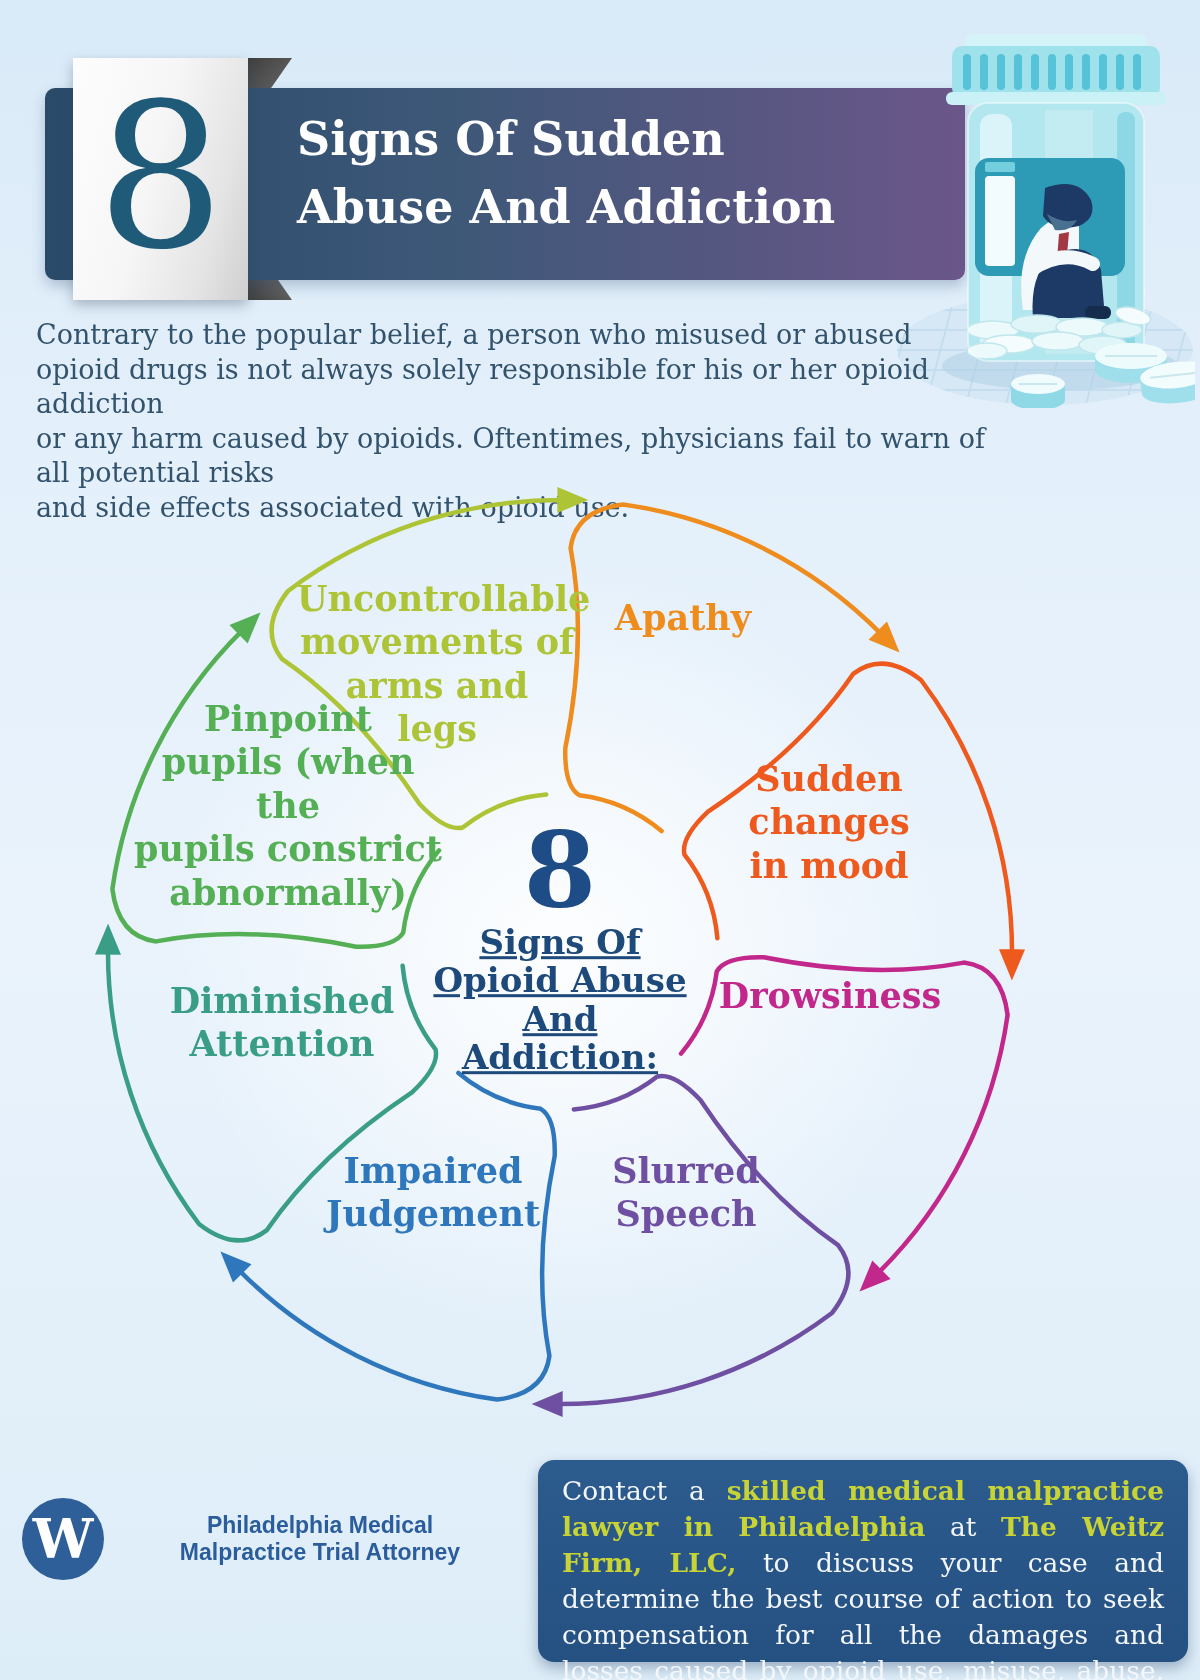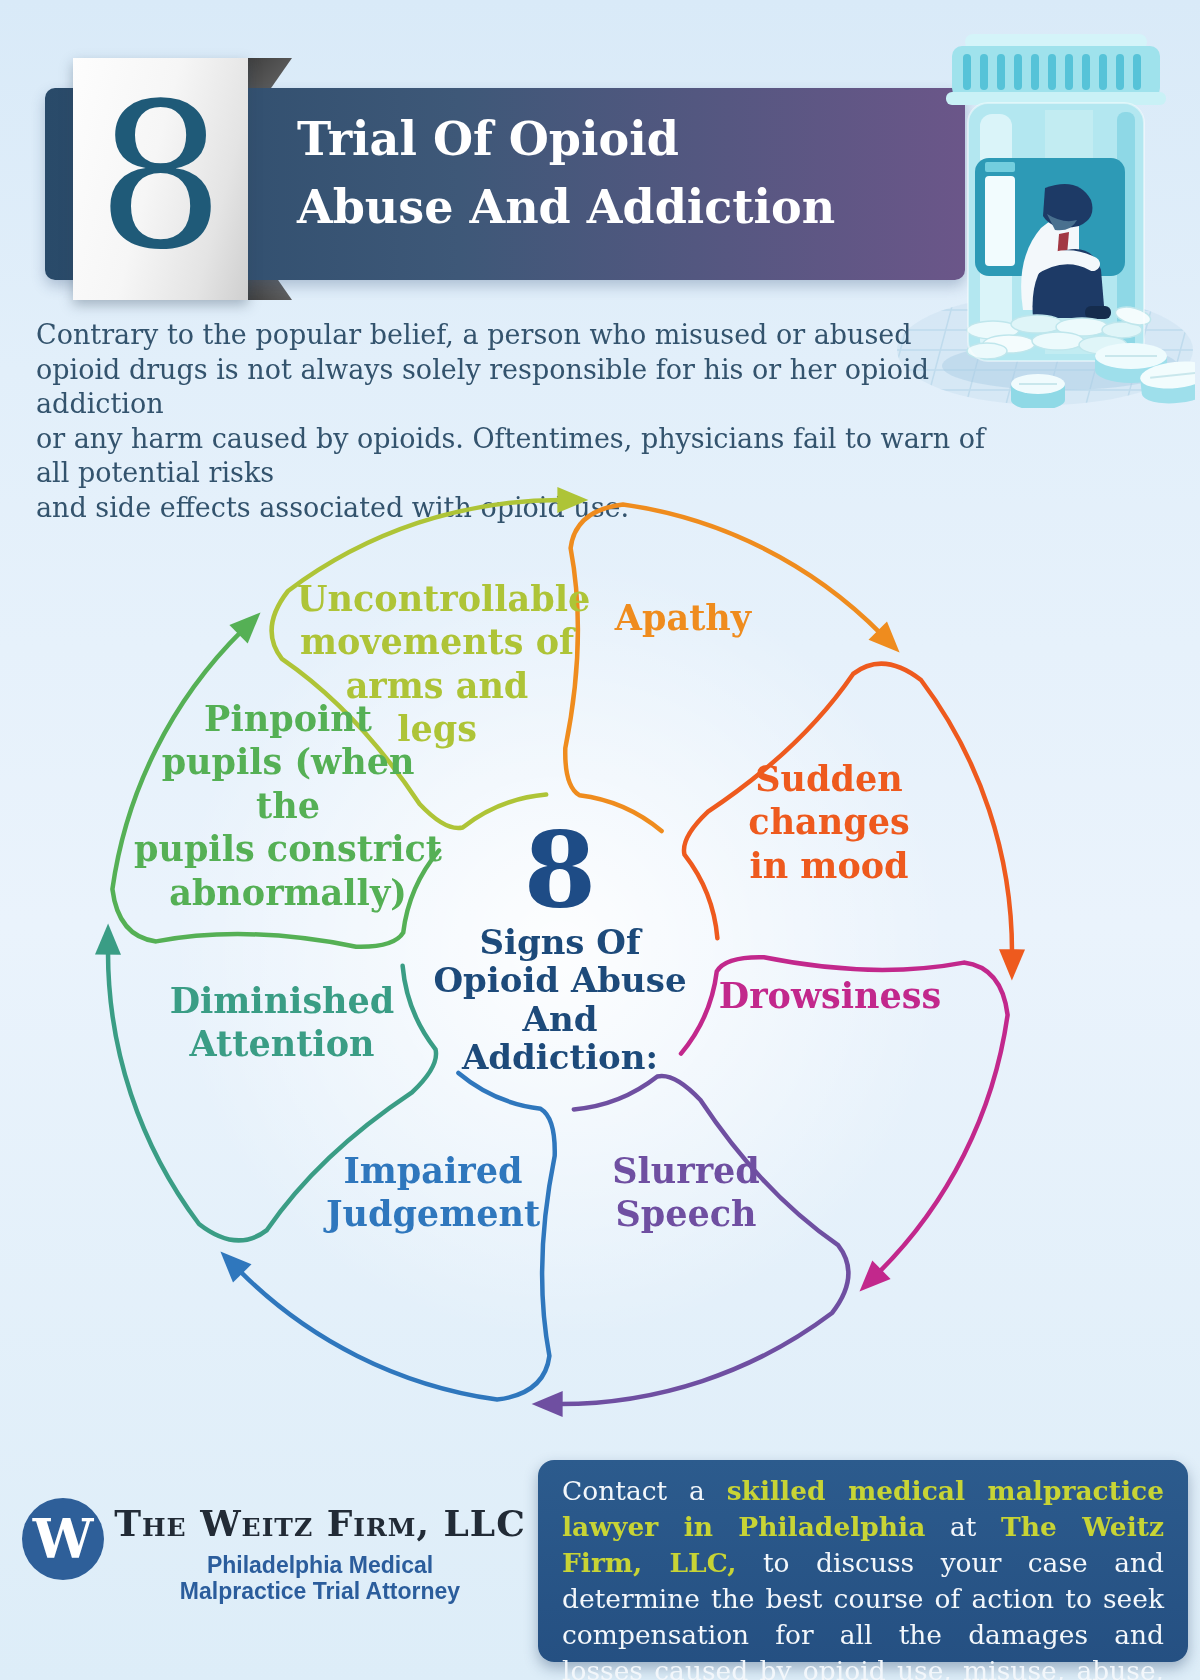--- a/index.html
+++ b/index.html
@@ -70,7 +70,7 @@
   <div class="fold fold-top"></div>
   <div class="fold fold-bottom"></div>
   <div class="banner">
-    <h1 class="banner-title">Trial Of Opioid
+    <h1 class="banner-title">Signs Of Sudden
 Abuse And Addiction</h1>
   </div>
   <div class="ribbon">

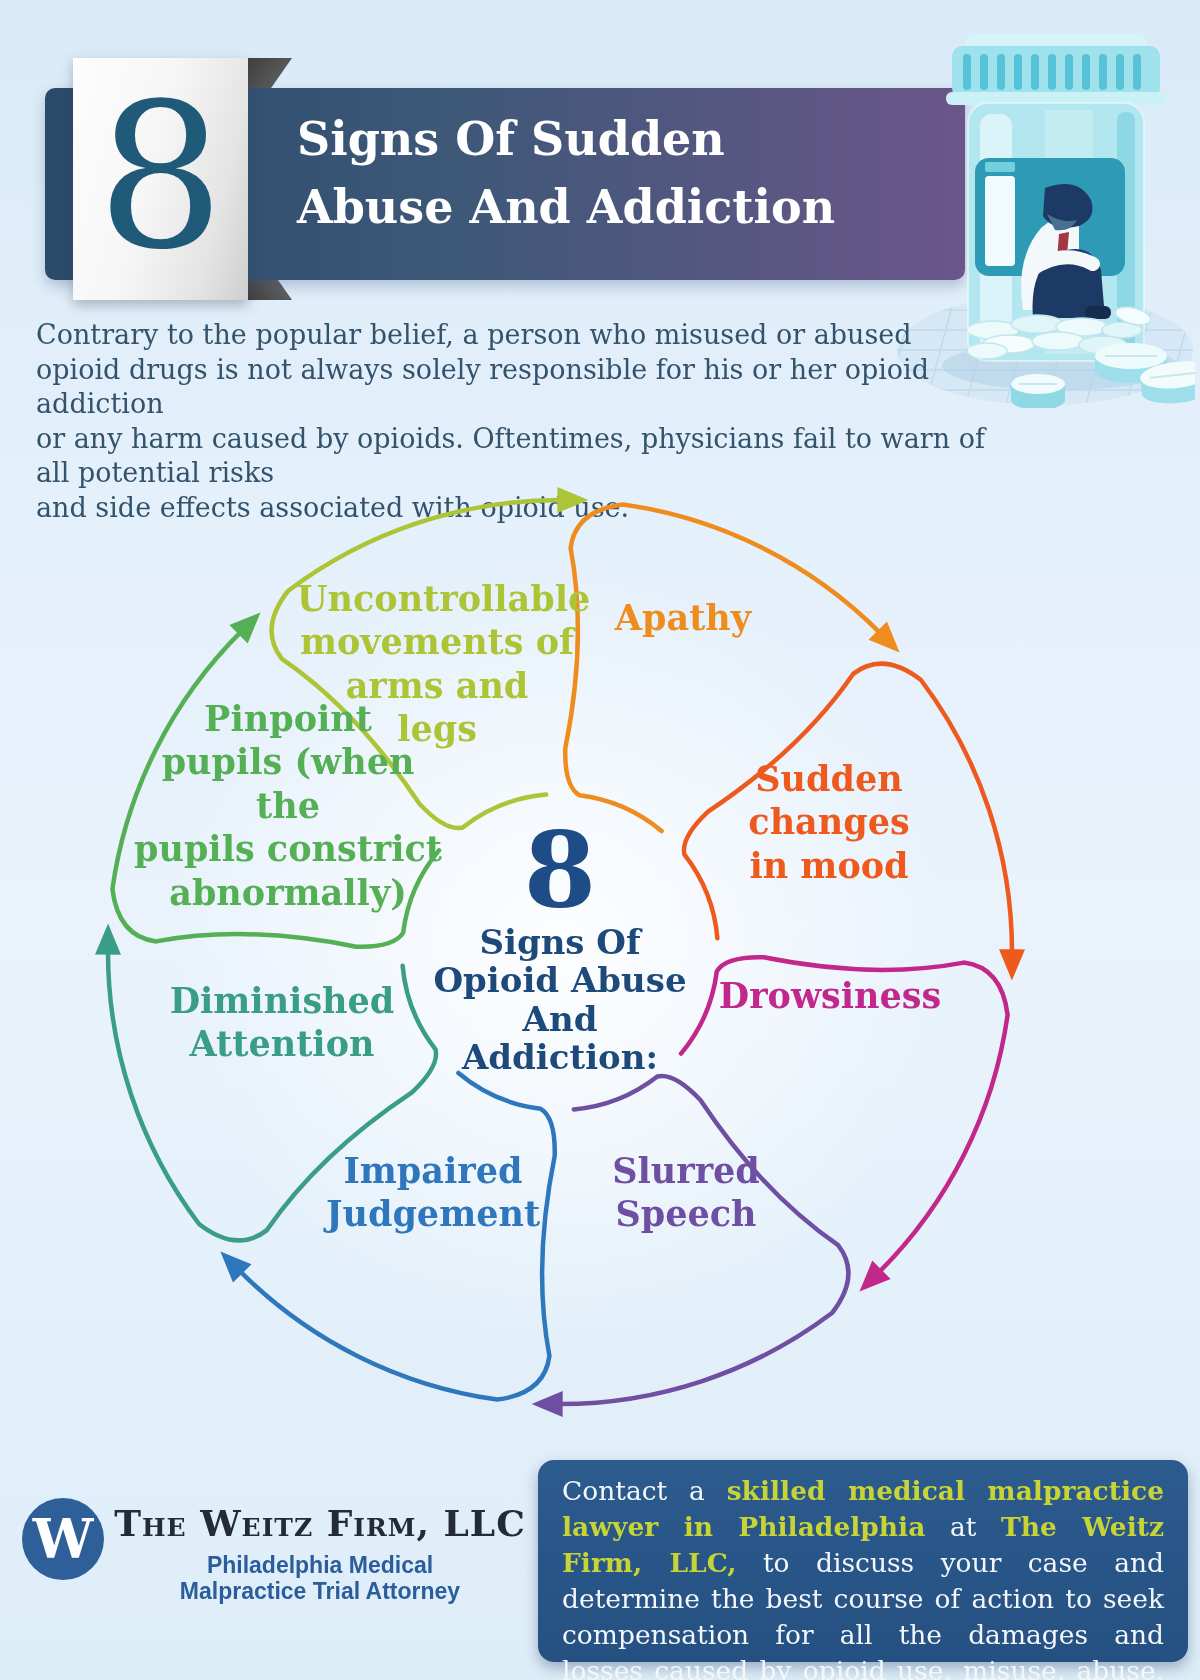--- a/index.html
+++ b/index.html
@@ -34,7 +34,7 @@
   .center-block{position:absolute; left:560px; top:948px; transform:translate(-50%,-50%);
     width:320px; text-align:center; z-index:6;}
   .center-num{font-size:104px; line-height:1.0; font-weight:bold; color:#1e4c86;}
-  .center-title{font-size:34px; line-height:1.13; font-weight:bold; color:#1d4a7a; white-space:pre-line;}
+  .center-title{font-size:34px; line-height:1.13; font-weight:bold; color:#1d4a7a; white-space:pre-line;text-decoration:underline;}
   .seg-label{position:absolute; transform:translate(-50%,-50%); text-align:center;
     font-size:35px; font-weight:bold; line-height:1.24; white-space:pre-line; z-index:6;}
   .seg0{left:437px; top:664px; width:280px;}

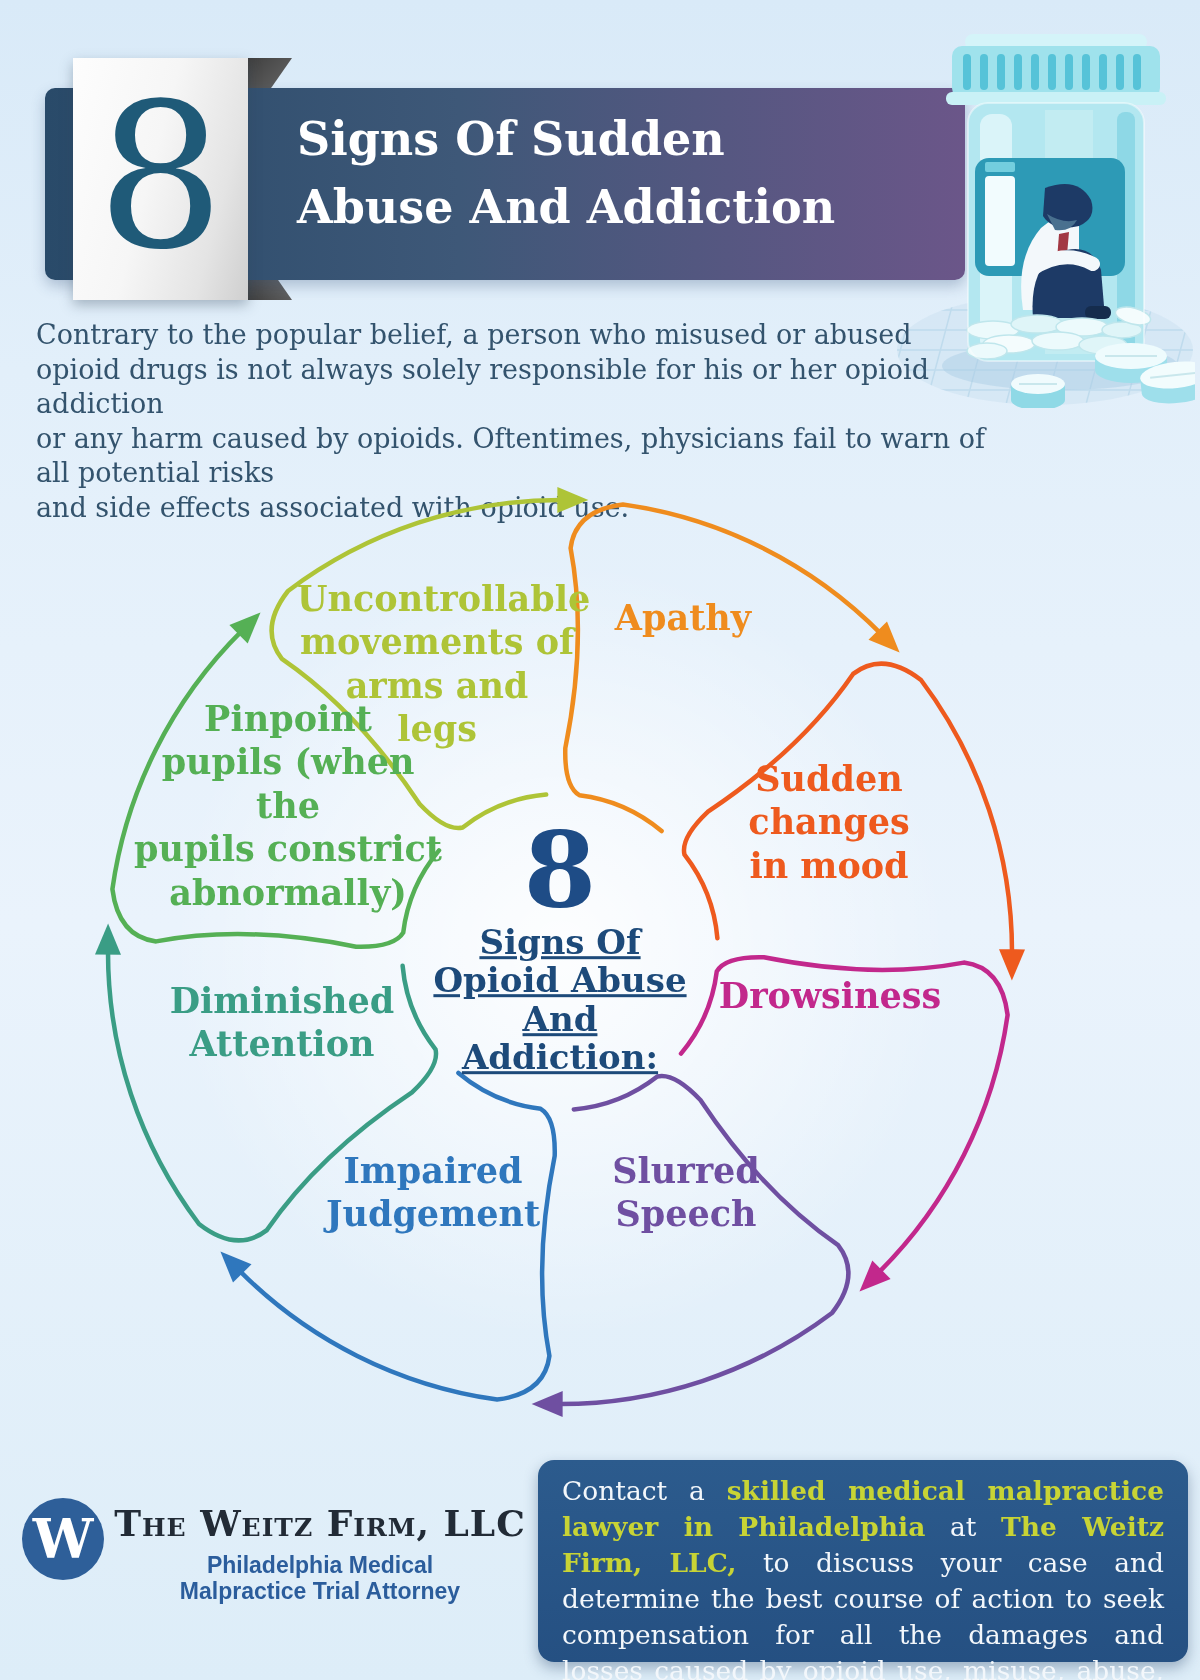--- a/index.html
+++ b/index.html
@@ -220,7 +220,6 @@
     <span>W</span>
   </div>
   <div class="firm-block">
-    <div class="firm-name">The Weitz Firm, LLC</div>
     <div class="firm-tagline">Philadelphia Medical
 Malpractice Trial Attorney</div>
   </div>

